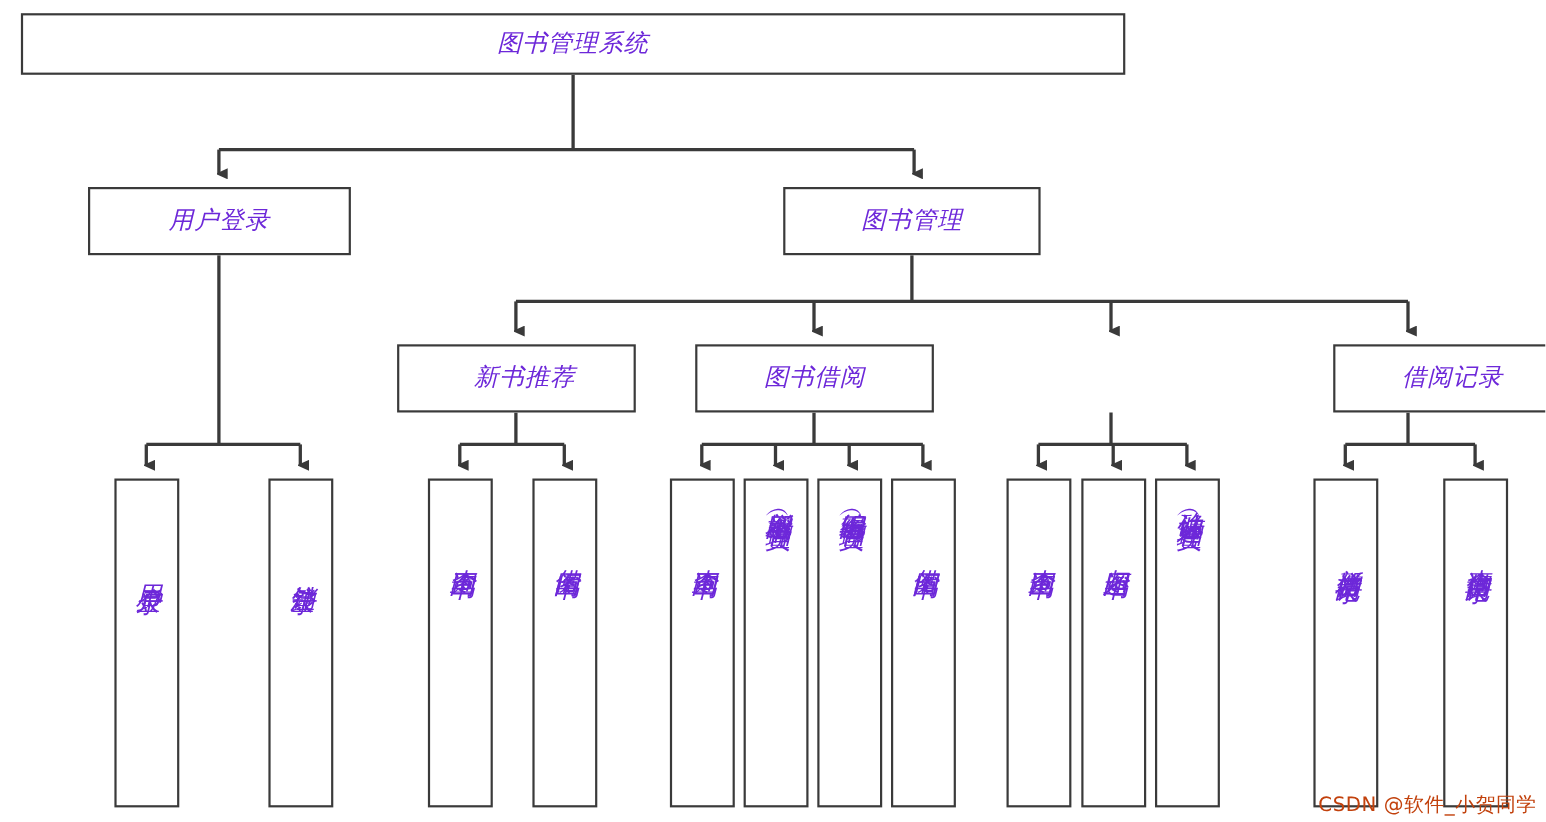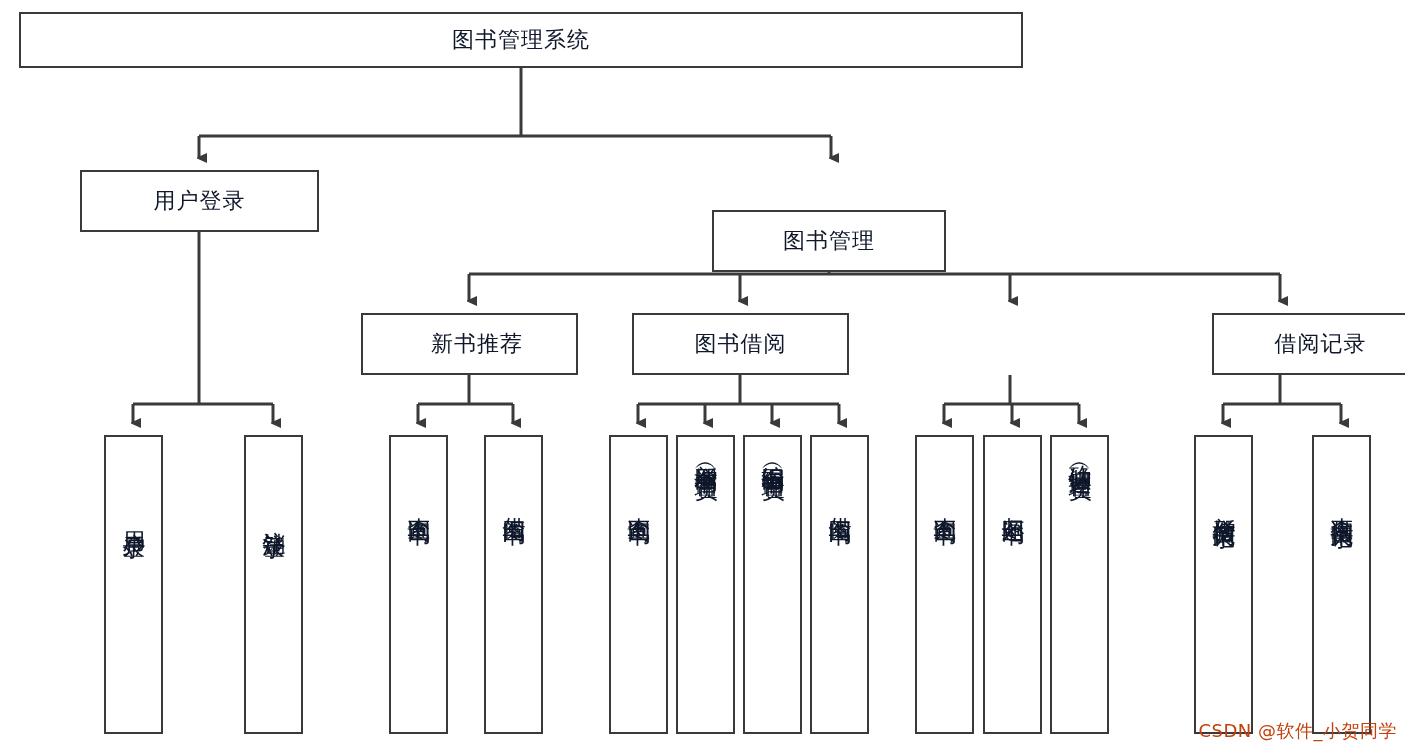--- a/index.html
+++ b/index.html
@@ -31,7 +31,8 @@
     display: flex;
     align-items: center;
     justify-content: center;
-    color: #0f172a;
+    color: #6d28d9;
+    font-style: italic;
   }
   .node .label {
     display: block;

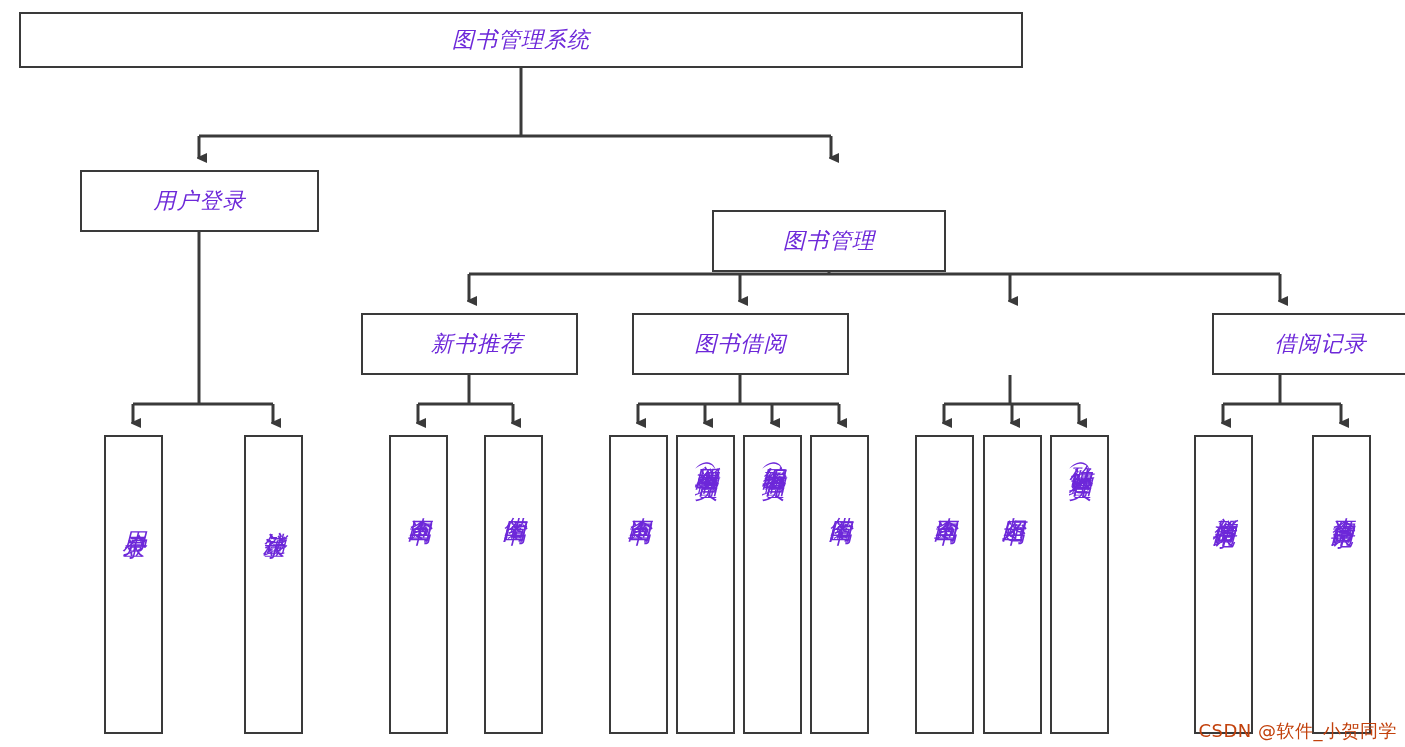--- a/index.html
+++ b/index.html
@@ -139,7 +139,7 @@
   <div class="node horizontal" id="n-l2-0" style="left: 80px; top: 170px; width: 239px; height: 62px;">
     <span class="label">用户登录</span>
   </div>
-  <div class="node horizontal" id="n-l2-1" style="left: 712px; top: 170px; width: 234px; height: 62px; margin-top: 40px;">
+  <div class="node horizontal" id="n-l2-1" style="left: 712px; top: 170px; width: 234px; height: 62px;">
     <span class="label">图书管理</span>
   </div>
 

